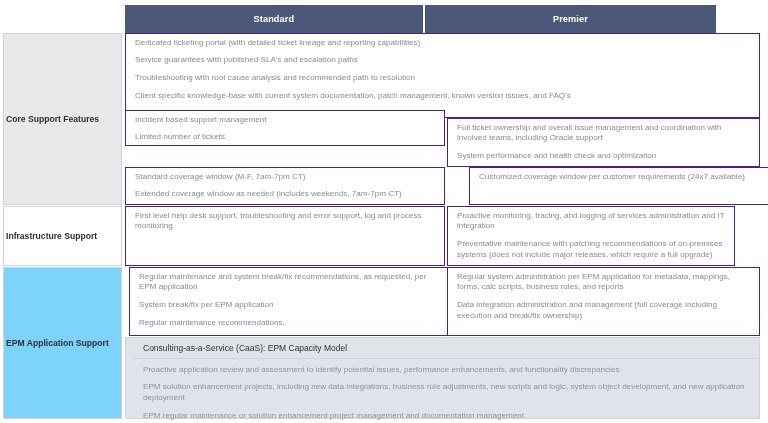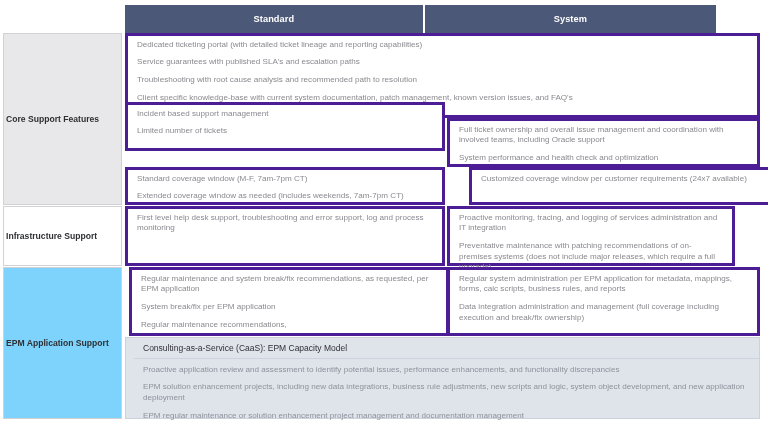--- a/index.html
+++ b/index.html
@@ -105,7 +105,7 @@
 
   <div class="hdr-row">
     <div class="hdr-cell hdr-std">Standard</div>
-    <div class="hdr-cell hdr-prm">System</div>
+    <div class="hdr-cell hdr-prm">Premier</div>
   </div>
 
   <div class="labelcol lbl-core">Core Support Features</div>

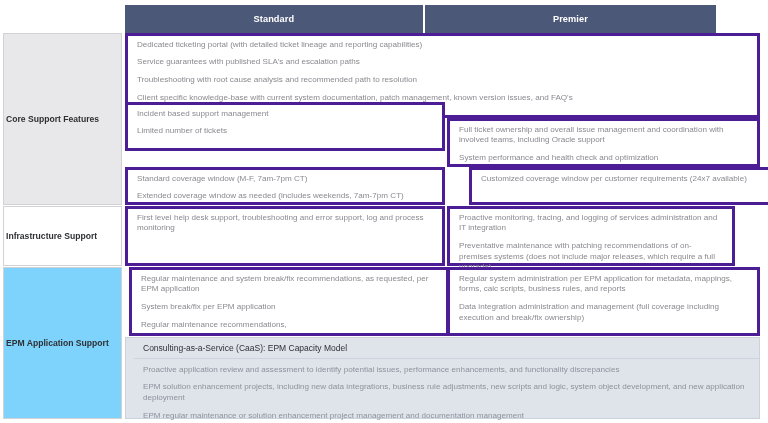--- a/index.html
+++ b/index.html
@@ -55,7 +55,7 @@
   
   .block {
     position: absolute;
-    border: 3px solid #4c1d95;
+    border: 1px solid #4c1d95;
     background: #ffffff;
   }
   .bi {

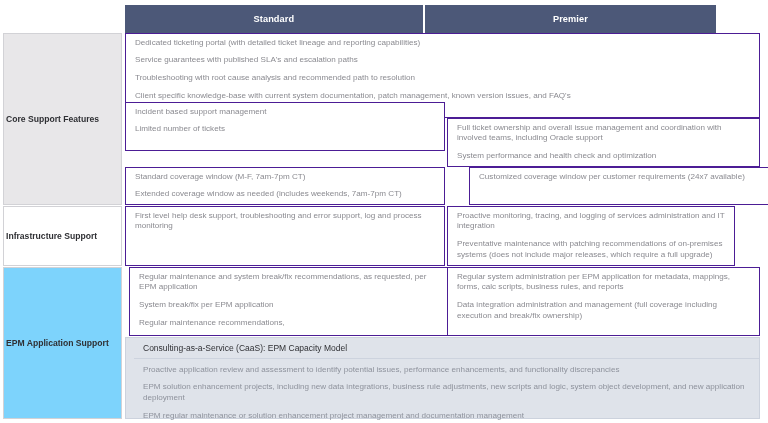--- a/index.html
+++ b/index.html
@@ -68,7 +68,7 @@
   
   .band-core-top { left: 125px; top: 33px;  width: 635px; height: 85px; }
   
-  .core-mid-std  { left: 125px; top: 102px; width: 320px; height: 49px; }
+  .core-mid-std  { left: 125px; top: 110px; width: 320px; height: 36px; }
   .core-mid-prm  { left: 447px; top: 118px; width: 313px; height: 49px; }
   
   .core-cov-std  { left: 125px; top: 167px; width: 320px; height: 38px; }

